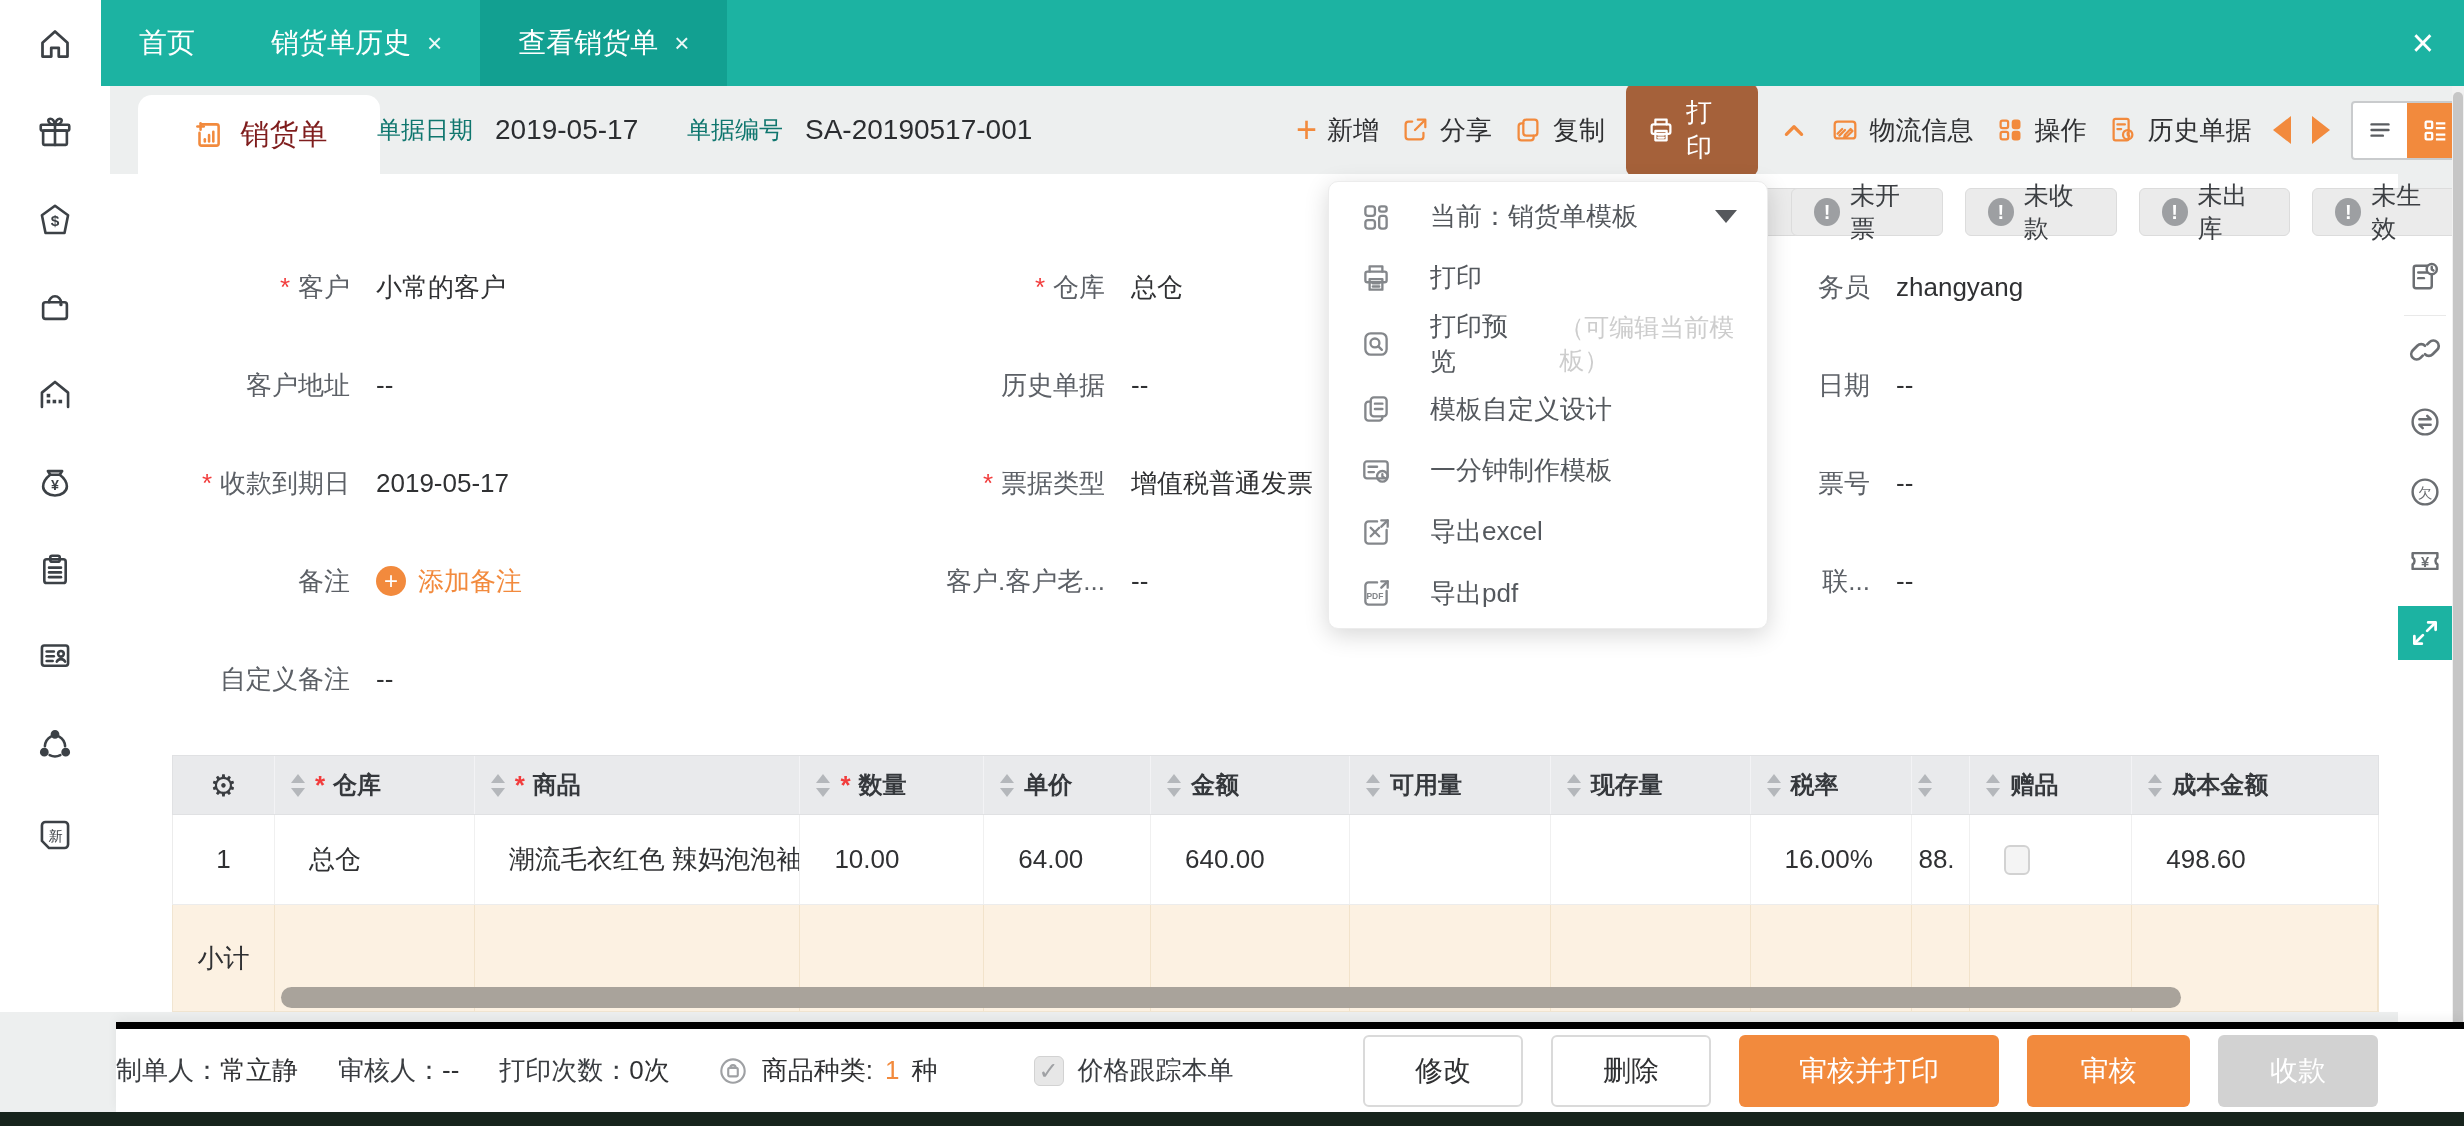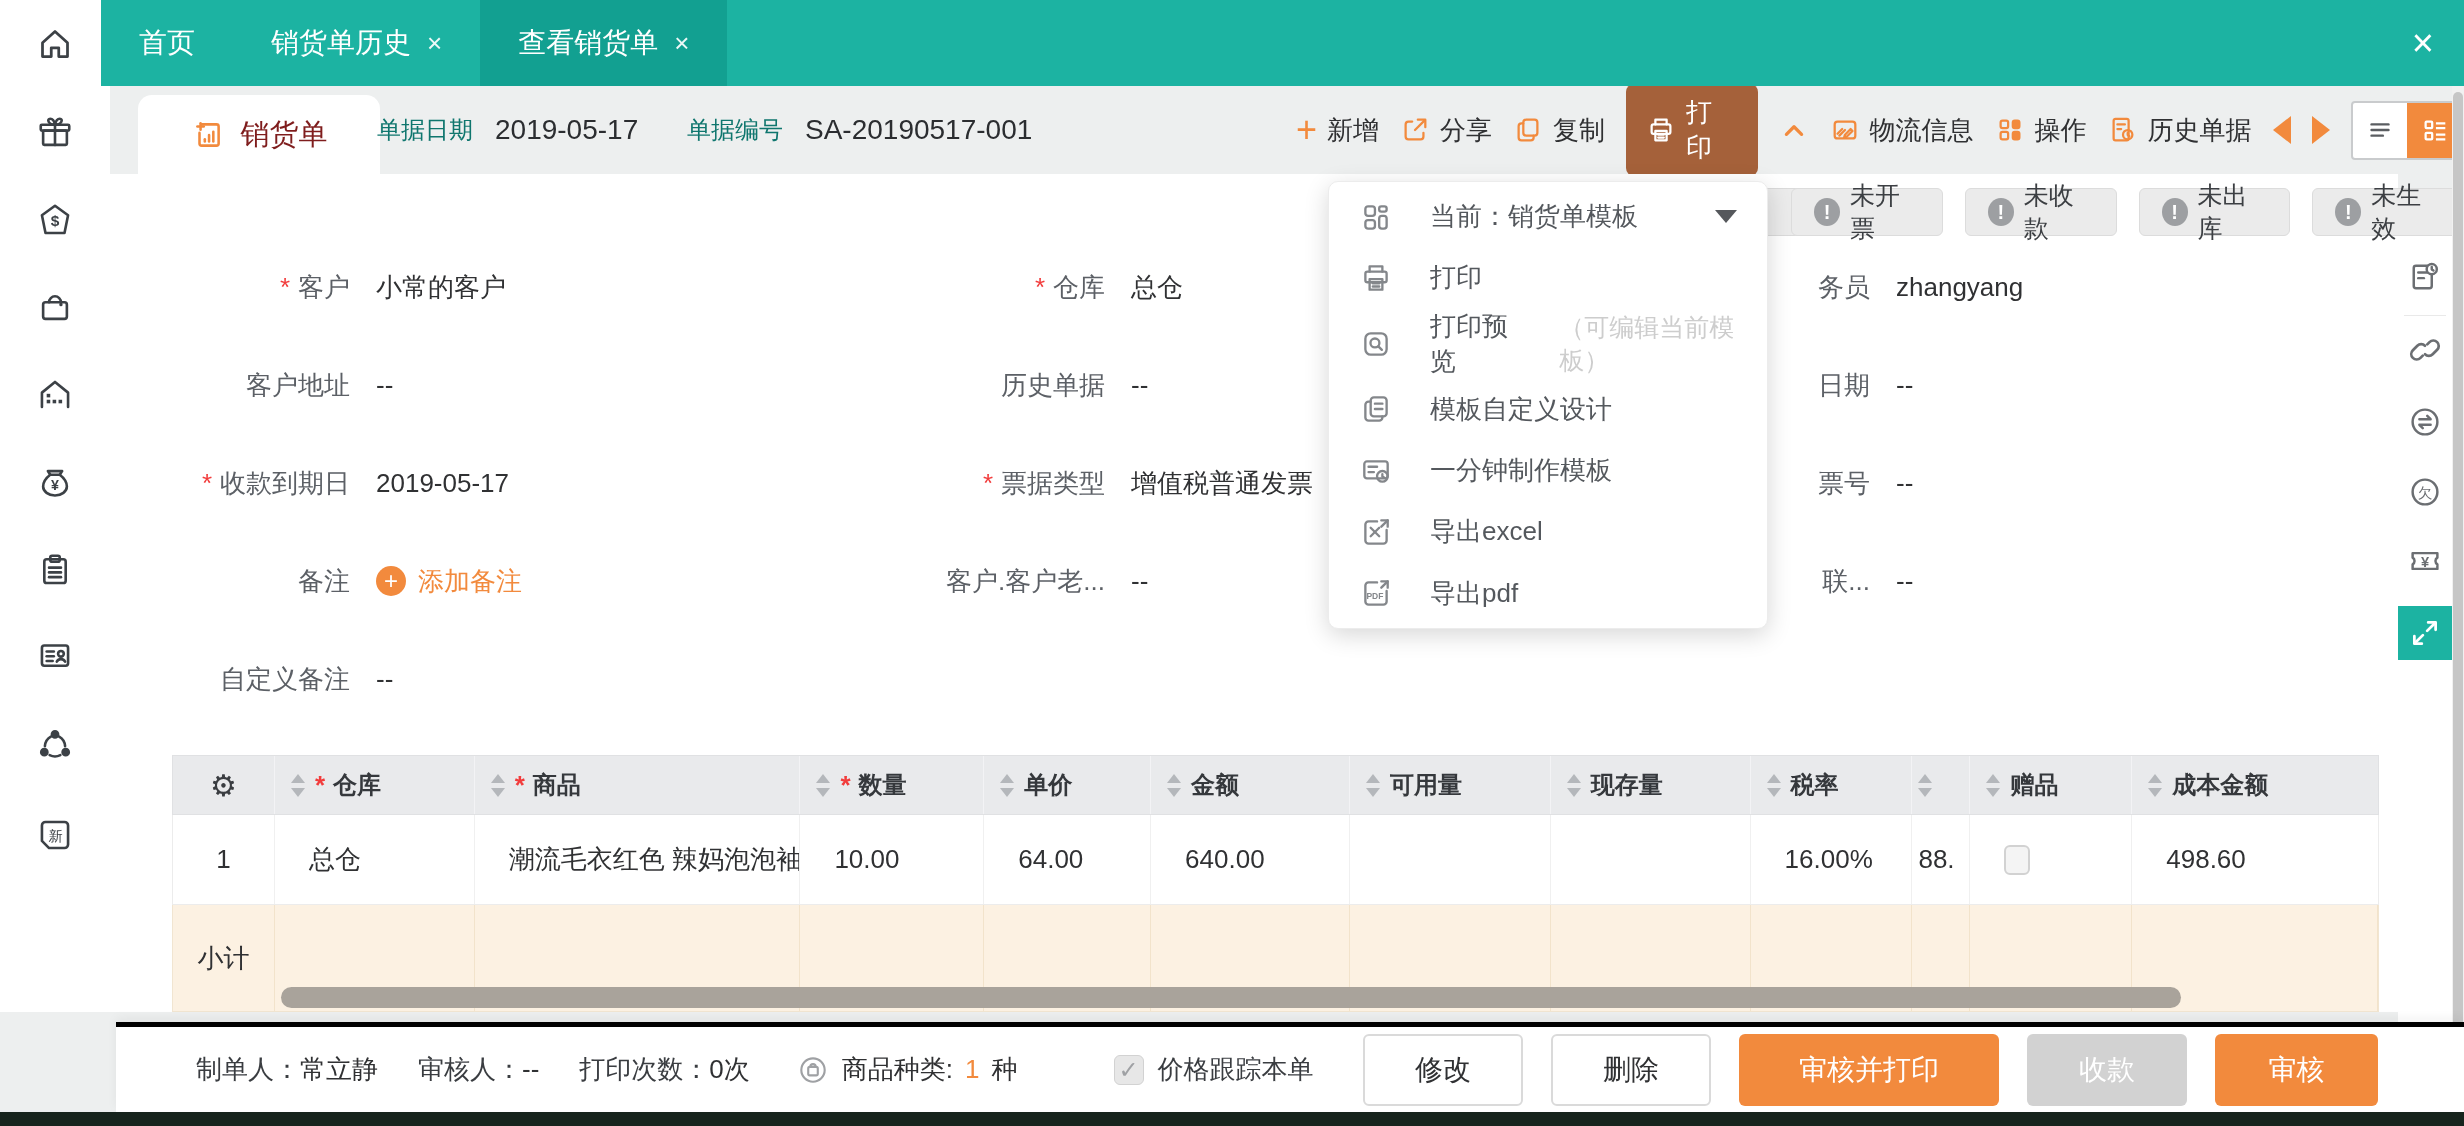--- a/index.html
+++ b/index.html
@@ -98,7 +98,7 @@
   .vthumb{position:absolute;left:1px;top:6px;width:10px;height:954px;border-radius:5px;background:#c6c6c6;cursor:pointer}
   
   .footer{position:absolute;left:116px;top:1022px;width:2348px;height:90px;background:#fff;z-index:8;
-          border-top:5px solid #000000;box-shadow:0 -4px 10px rgba(0,0,0,.05);display:flex;align-items:center;padding-left:80px}
+          border-top:7px solid #000000;box-shadow:0 -4px 10px rgba(0,0,0,.05);display:flex;align-items:center;}
   .finfo{font-size:26px;color:#3a3d41;white-space:nowrap}
   .finfo b{font-weight:normal;color:#303133}
   .gap40{margin-left:40px}

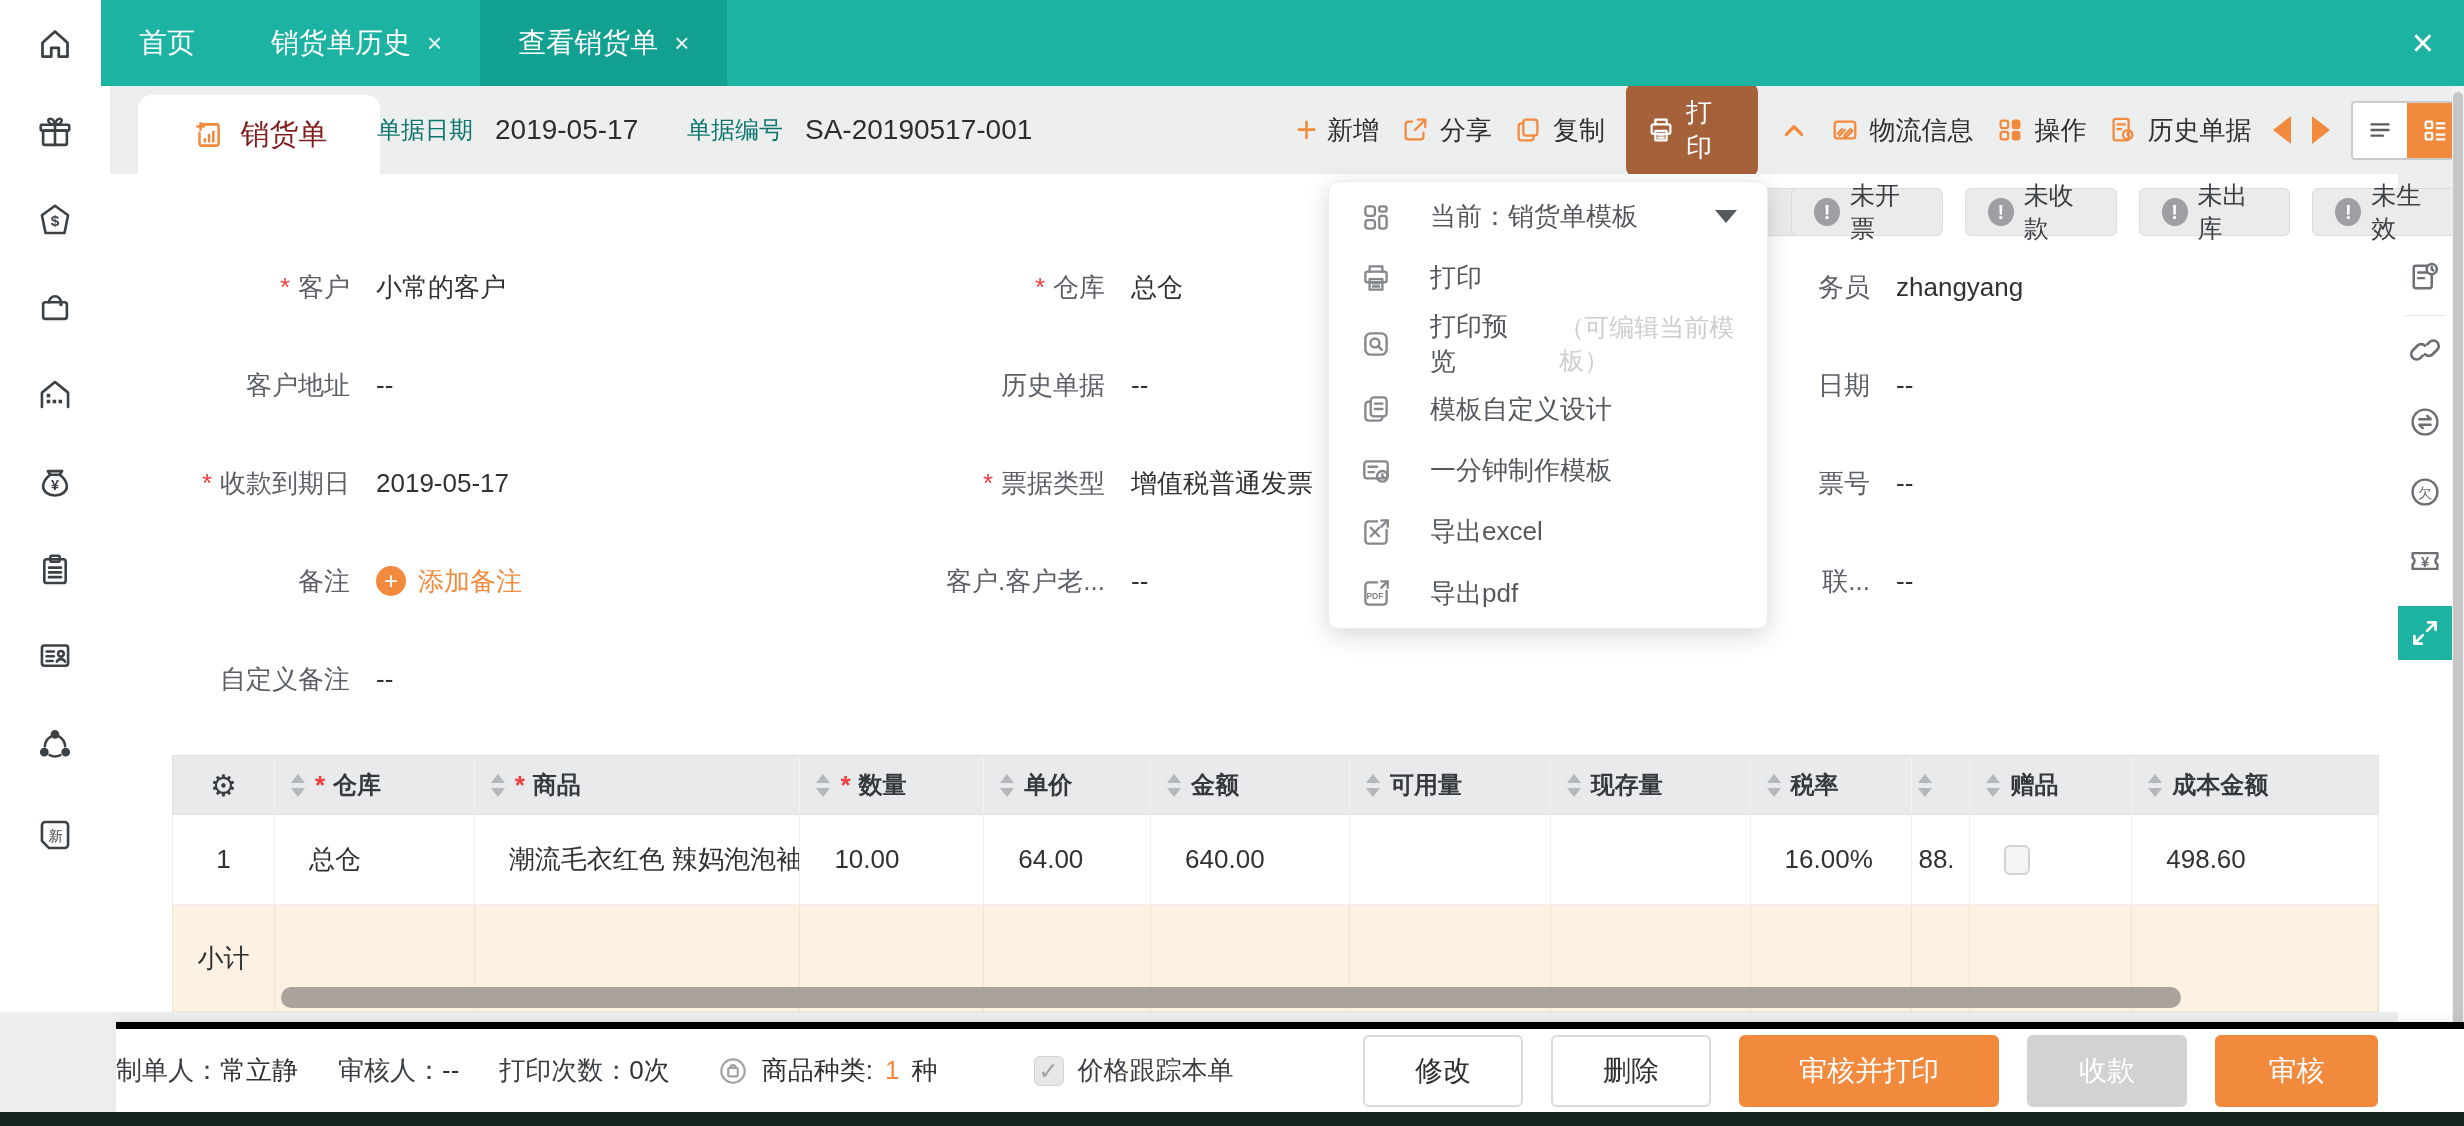--- a/index.html
+++ b/index.html
@@ -730,8 +730,8 @@
       <div class="btn plain">修改</div>
       <div class="btn plain">删除</div>
       <div class="btn orange w260">审核并打印</div>
+      <div class="btn orange w163">审核</div>
       <div class="btn gray">收款</div>
-      <div class="btn orange w163">审核</div>
     </div>
   </div>
 

